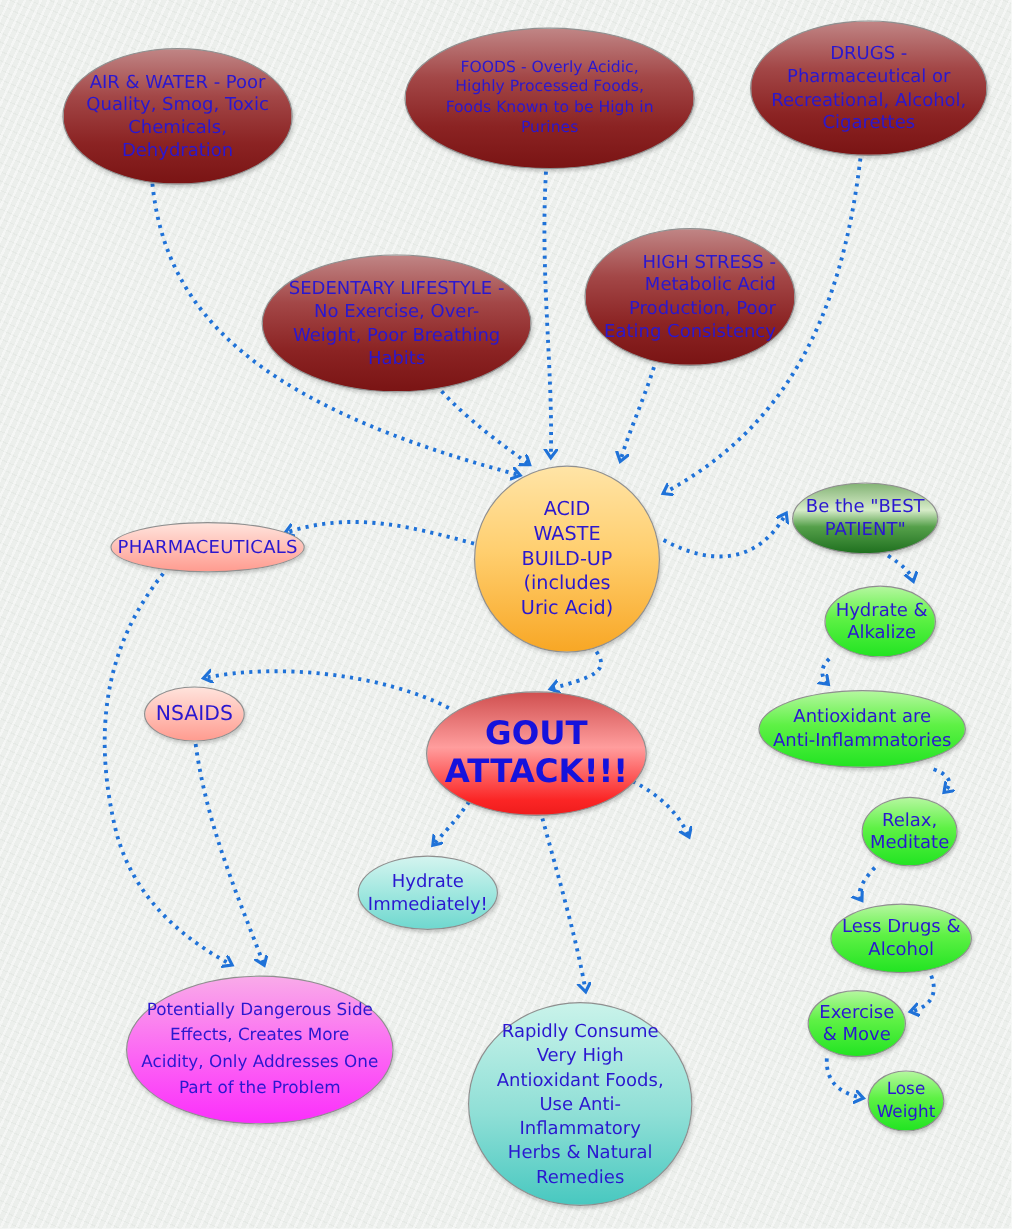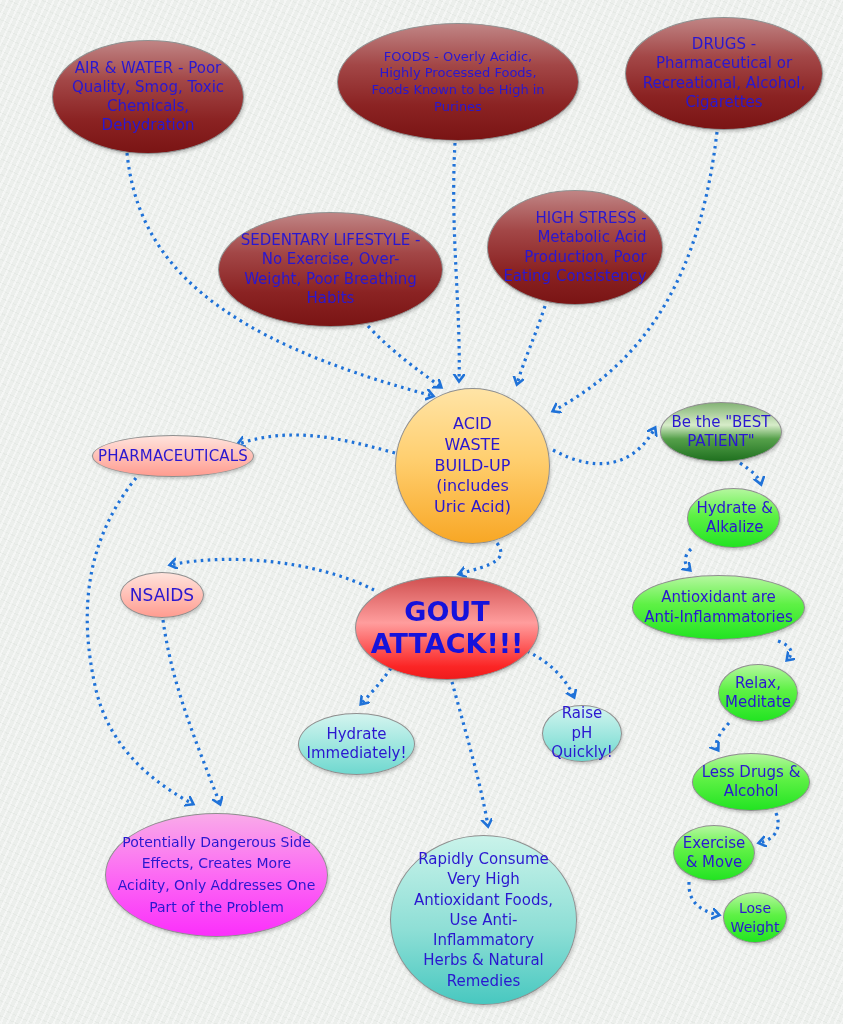--- a/index.html
+++ b/index.html
@@ -171,10 +171,6 @@
     <span>Hydrate
 Immediately!</span>
   </div>
-  <div class="node cyan n-raiseph">
-    <span>Raise pH
-Quickly!</span>
-  </div>
 
   <div class="node magenta n-sidefx">
     <span>Potentially Dangerous Side

